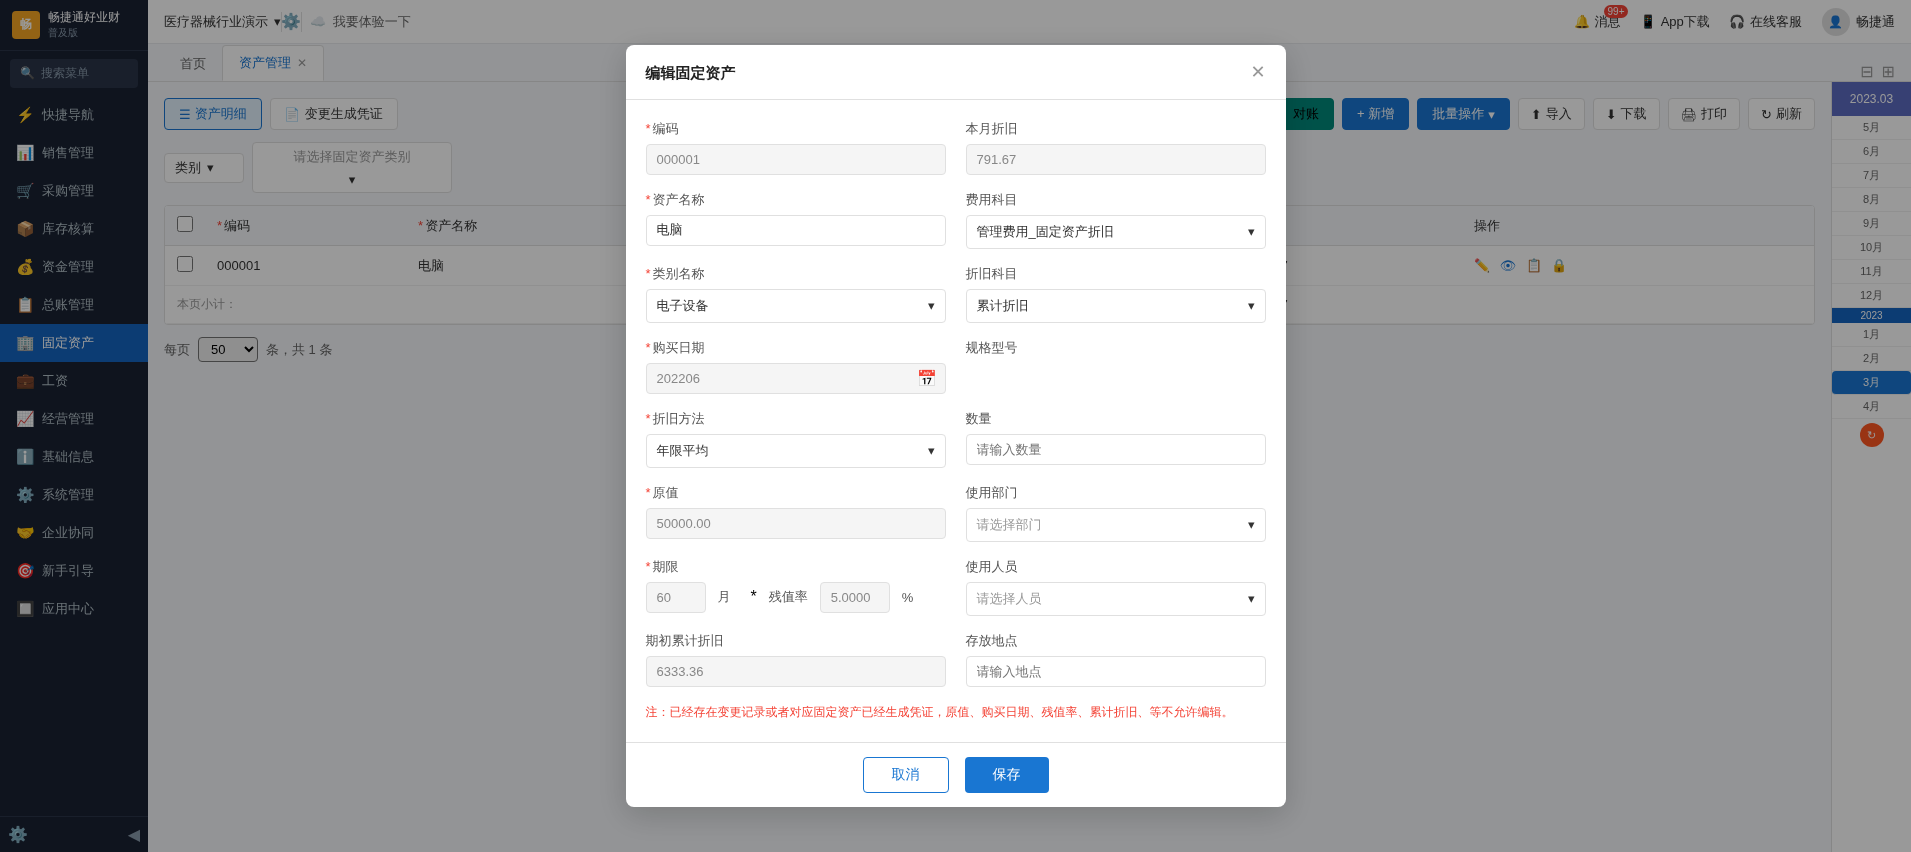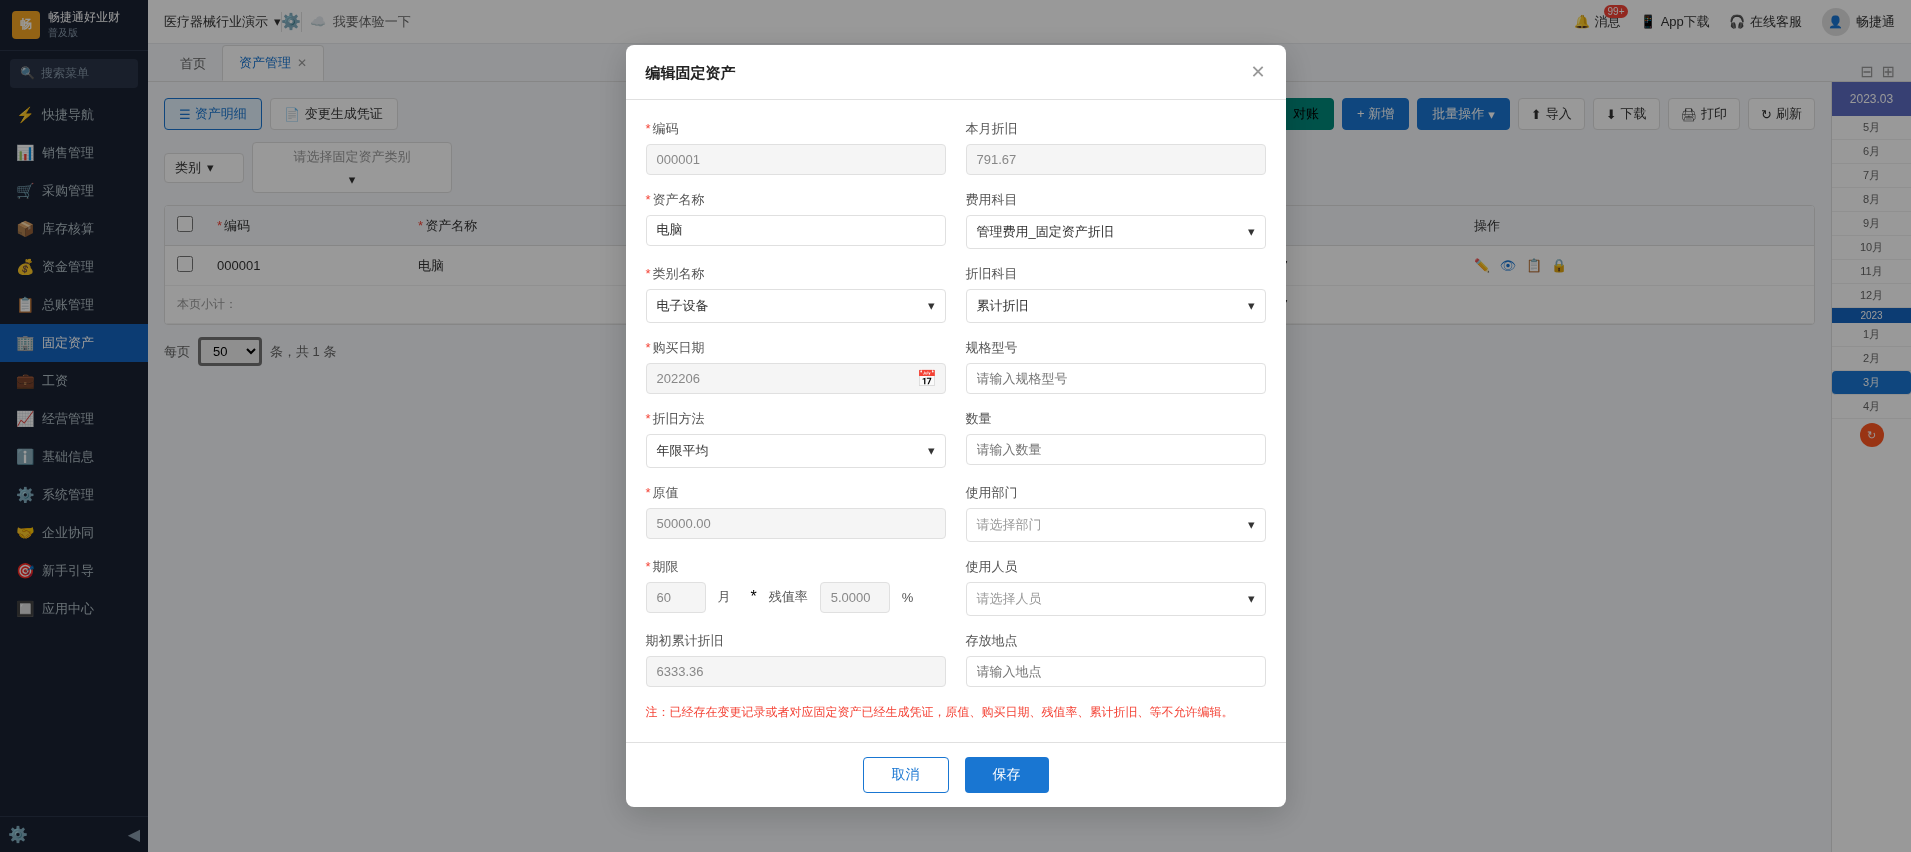--- a/index.html
+++ b/index.html
@@ -377,7 +377,7 @@
       display: flex; align-items: center; gap: 8px; font-size: 13px; color: #666;
     }
     .page-size-select {
-      border: 3px solid #737373; border-radius: 4px; padding: 3px 8px; font-size: 13px;
+      border: 1px solid #737373; border-radius: 4px; padding: 3px 8px; font-size: 13px;
     }
   </style>
 </head>

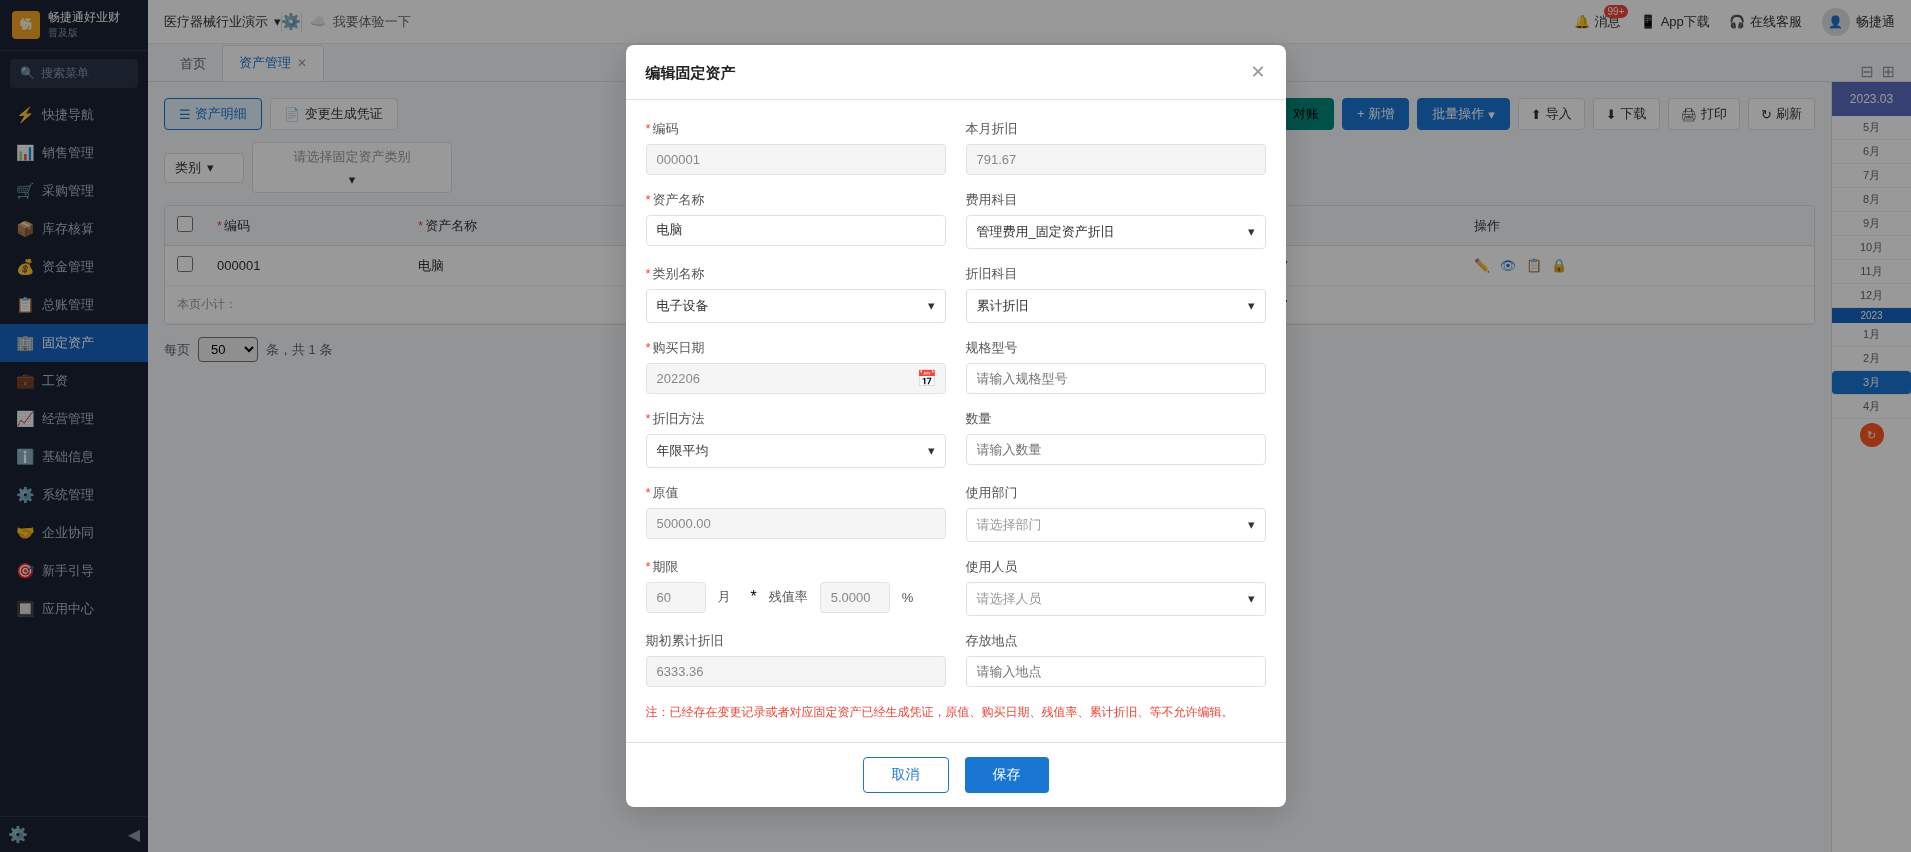--- a/index.html
+++ b/index.html
@@ -725,7 +725,6 @@
           <label class="form-label">
             <span>规格型号</span>
           </label>
-          <input class="form-control" type="text" placeholder="请输入规格型号" style="">
         </div>
 
         <div class="form-group">

